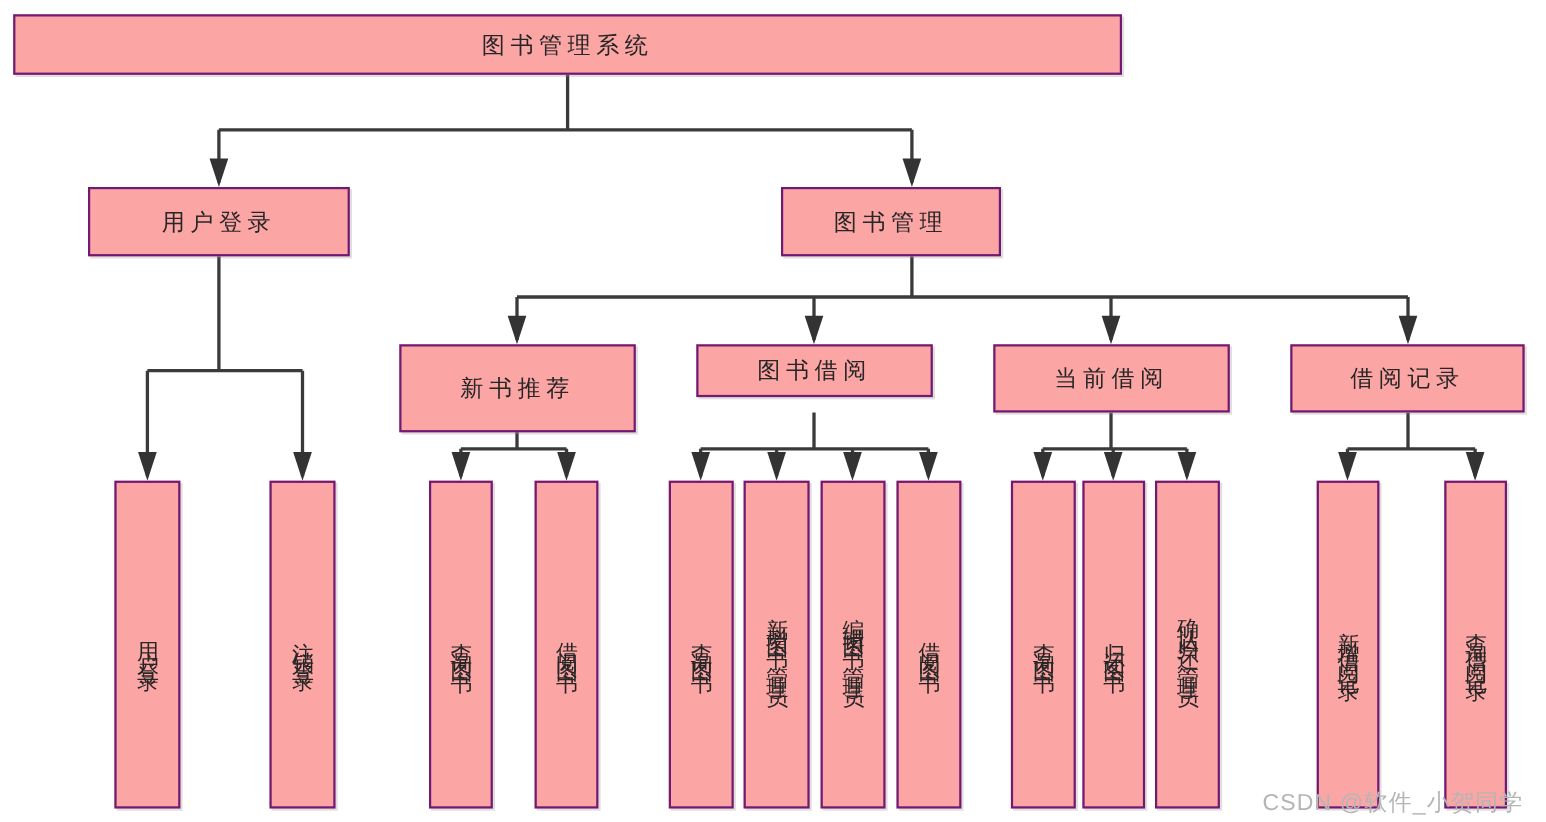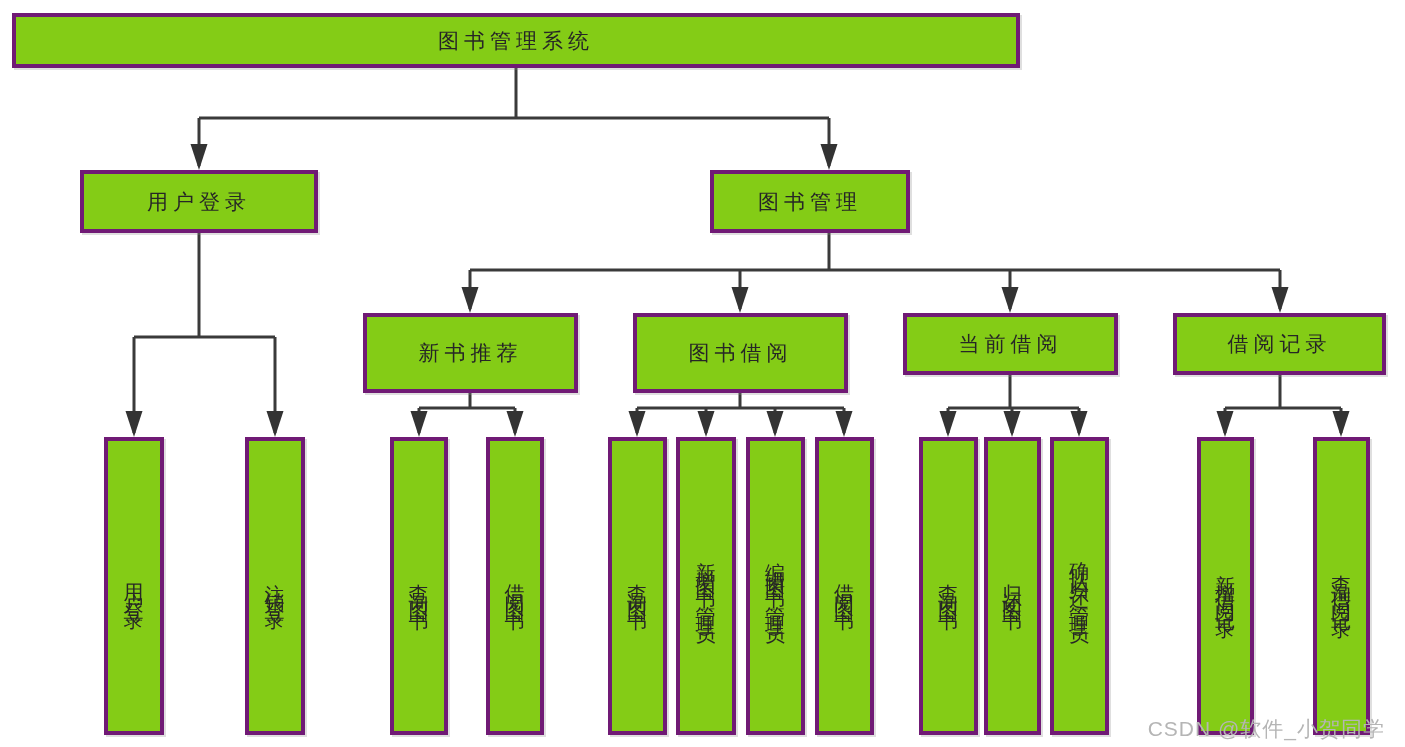--- a/index.html
+++ b/index.html
@@ -15,8 +15,8 @@
   .wires polygon{fill:#333333;stroke:none;}
   .box{
     position:absolute;
-    background:#84cc16;
-    border:4px solid #701a75;
+    background:#fca5a5;
+    border:2px solid #701a75;
     box-sizing:border-box;
     display:flex;align-items:center;justify-content:center;
     color:#262626;

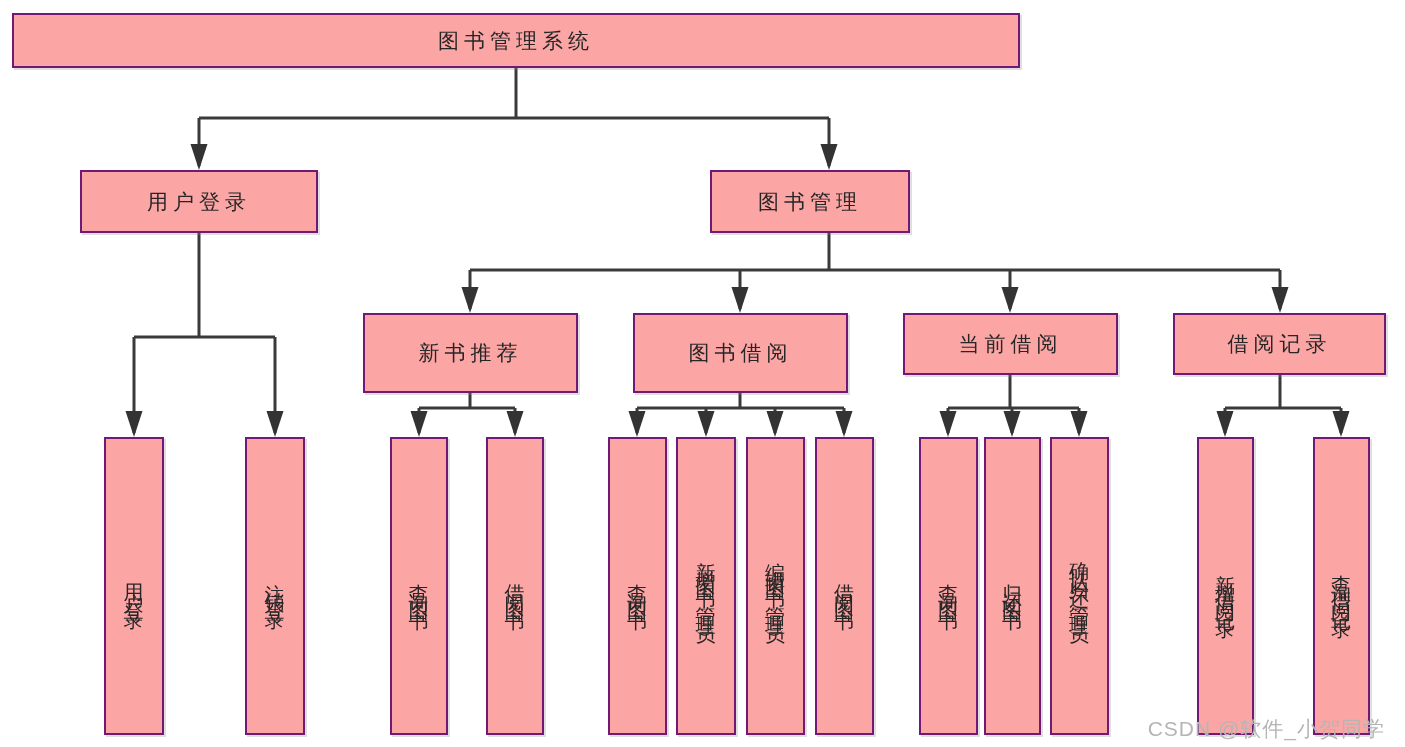--- a/index.html
+++ b/index.html
@@ -94,7 +94,7 @@
   <div class="box h" style="left:363px;top:313px;width:215px;height:80px">
     <span>新书推荐</span>
   </div>
-  <div class="box h" style="left:633px;top:313px;width:215px;height:80px">
+  <div class="box h" style="left:633px;top:313px;width:215px;height:48px">
     <span>图书借阅</span>
   </div>
   <div class="box h" style="left:1173px;top:313px;width:213px;height:62px">

